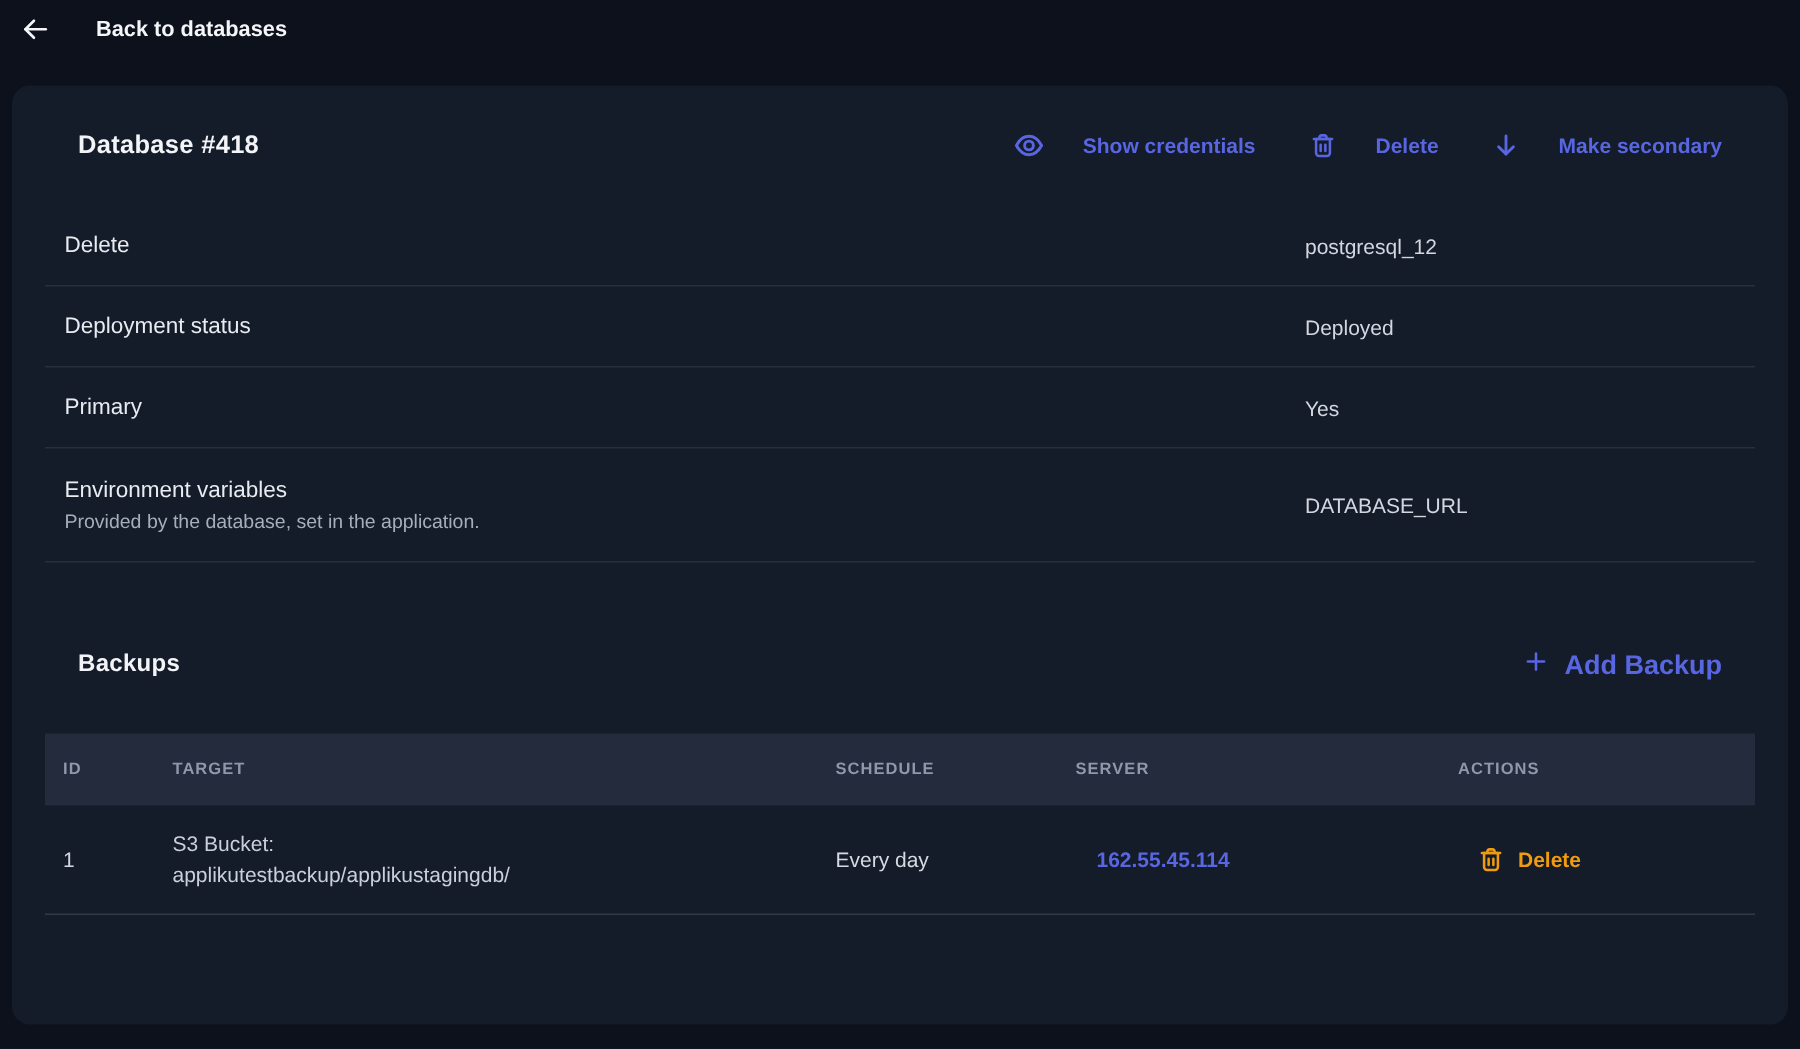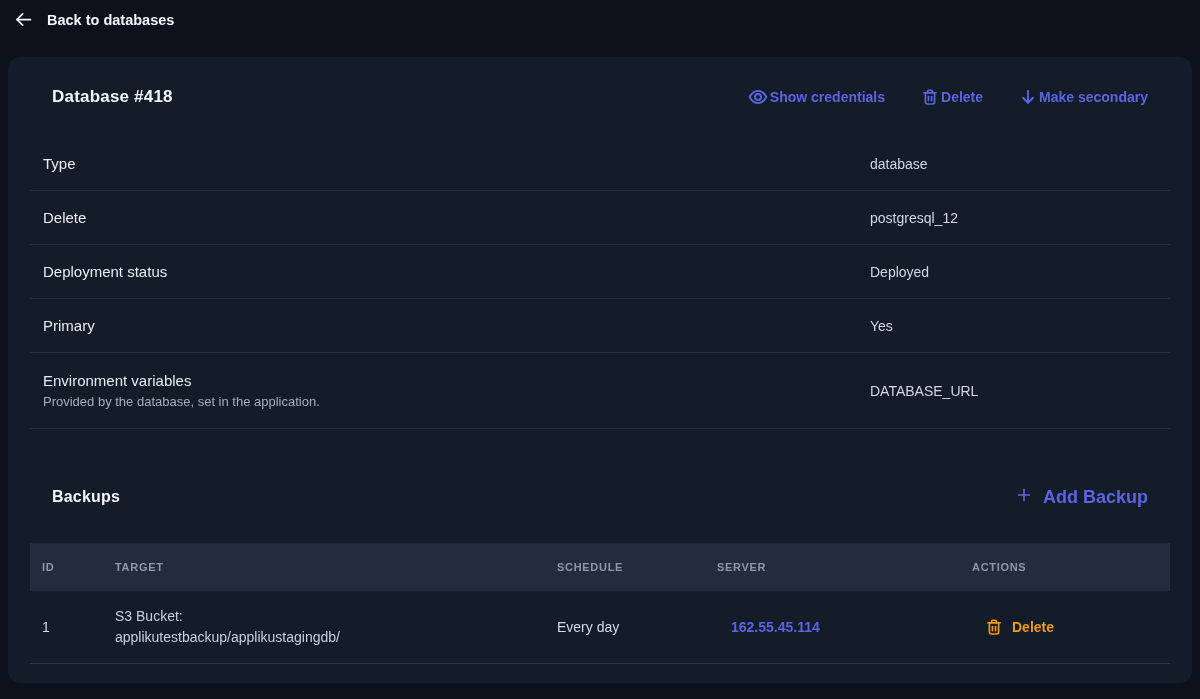--- a/index.html
+++ b/index.html
@@ -26,7 +26,7 @@
   
   .topbar{height:57px;padding:9px 0 0 13px;}
   .back-btn{
-    display:inline-flex;align-items:center;gap:13px;
+    display:inline-flex;align-items:center;gap:30px;
     color:#f4f6f9;font-size:14.5px;font-weight:700;cursor:pointer;
   }
   .back-btn svg{display:block;}

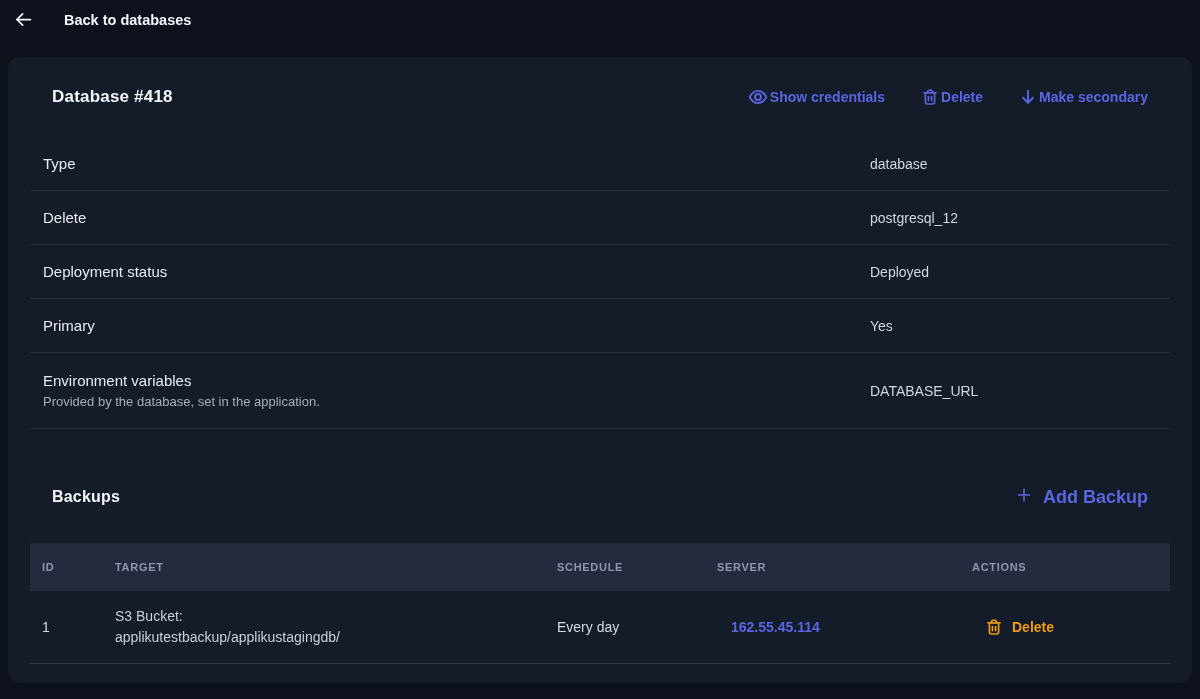--- a/index.html
+++ b/index.html
@@ -42,7 +42,7 @@
   .card-title{font-size:17px;font-weight:700;color:var(--text-bright);letter-spacing:.2px;}
   .hdr-actions{display:flex;align-items:center;gap:36px;}
   .action-btn{
-    display:flex;align-items:center;gap:2px;color:var(--accent);
+    display:flex;align-items:center;gap:26px;color:var(--accent);
     font-size:14px;font-weight:700;cursor:pointer;white-space:nowrap;
   }
   .action-btn svg{display:block;}

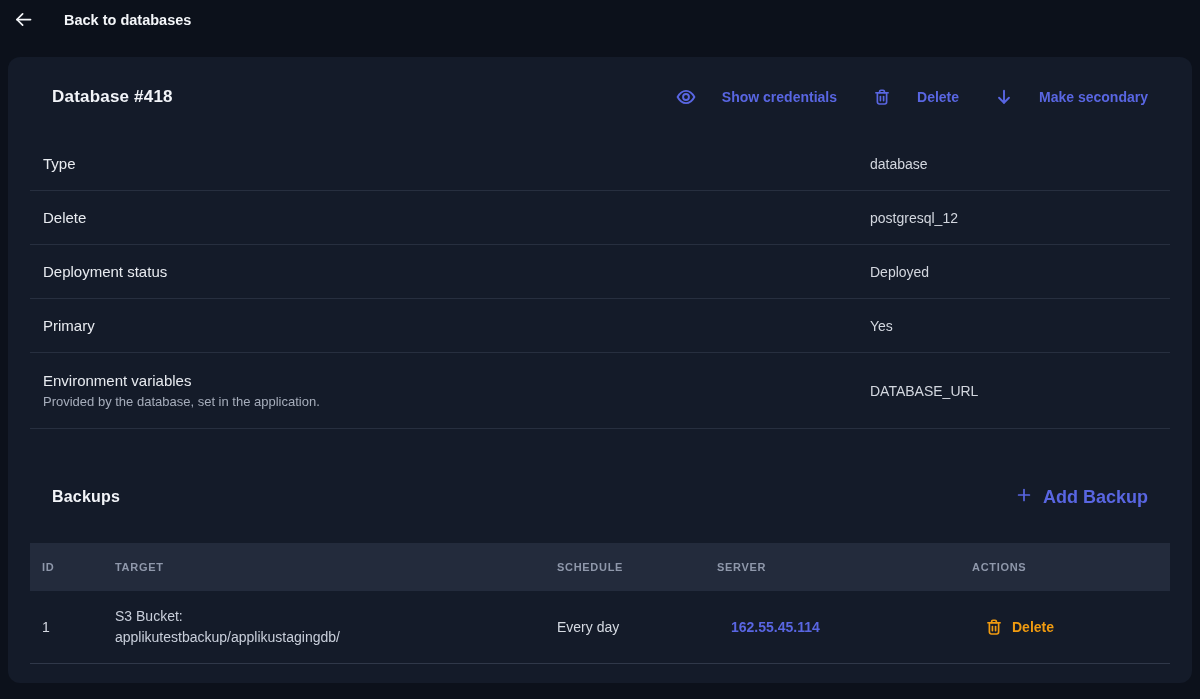--- a/index.html
+++ b/index.html
@@ -148,12 +148,6 @@
     </div>
   </div>
 
-  <div class="detail-row">
-    <div class="row-label-wrap">
-      <div class="row-label">Type</div>
-    </div>
-    <div class="row-value">database</div>
-  </div>
 
   <div class="detail-row">
     <div class="row-label-wrap">

